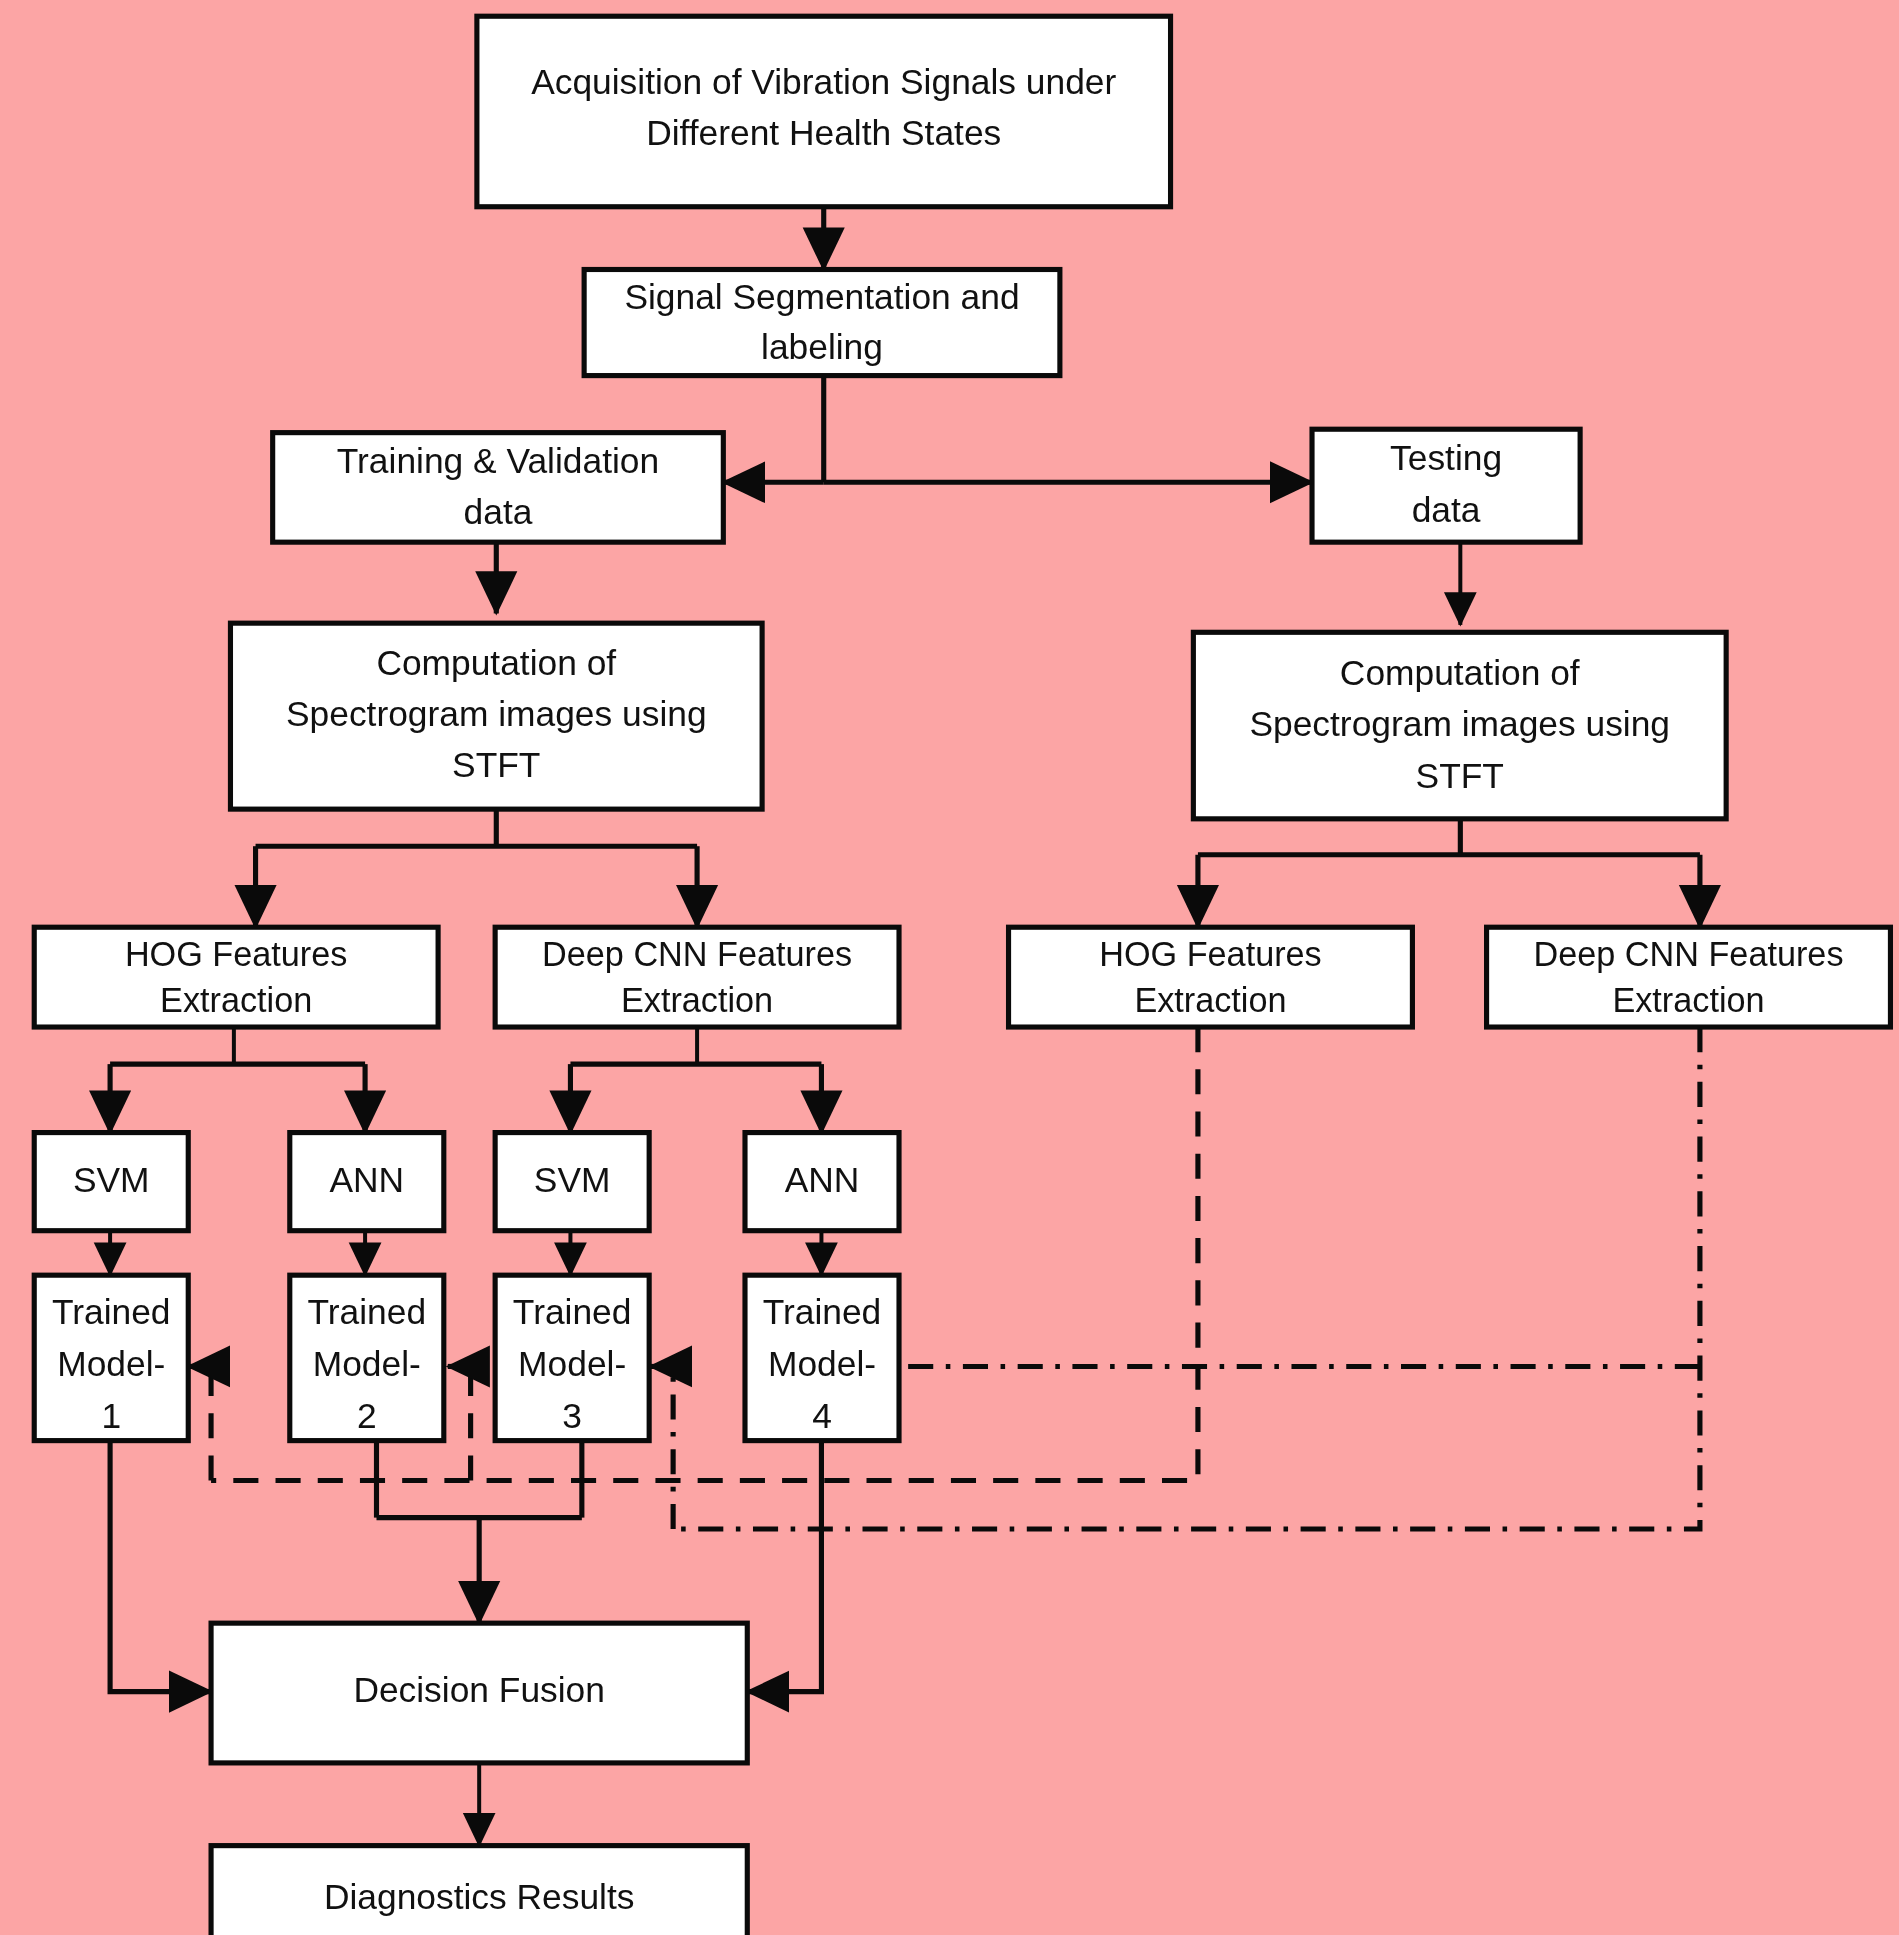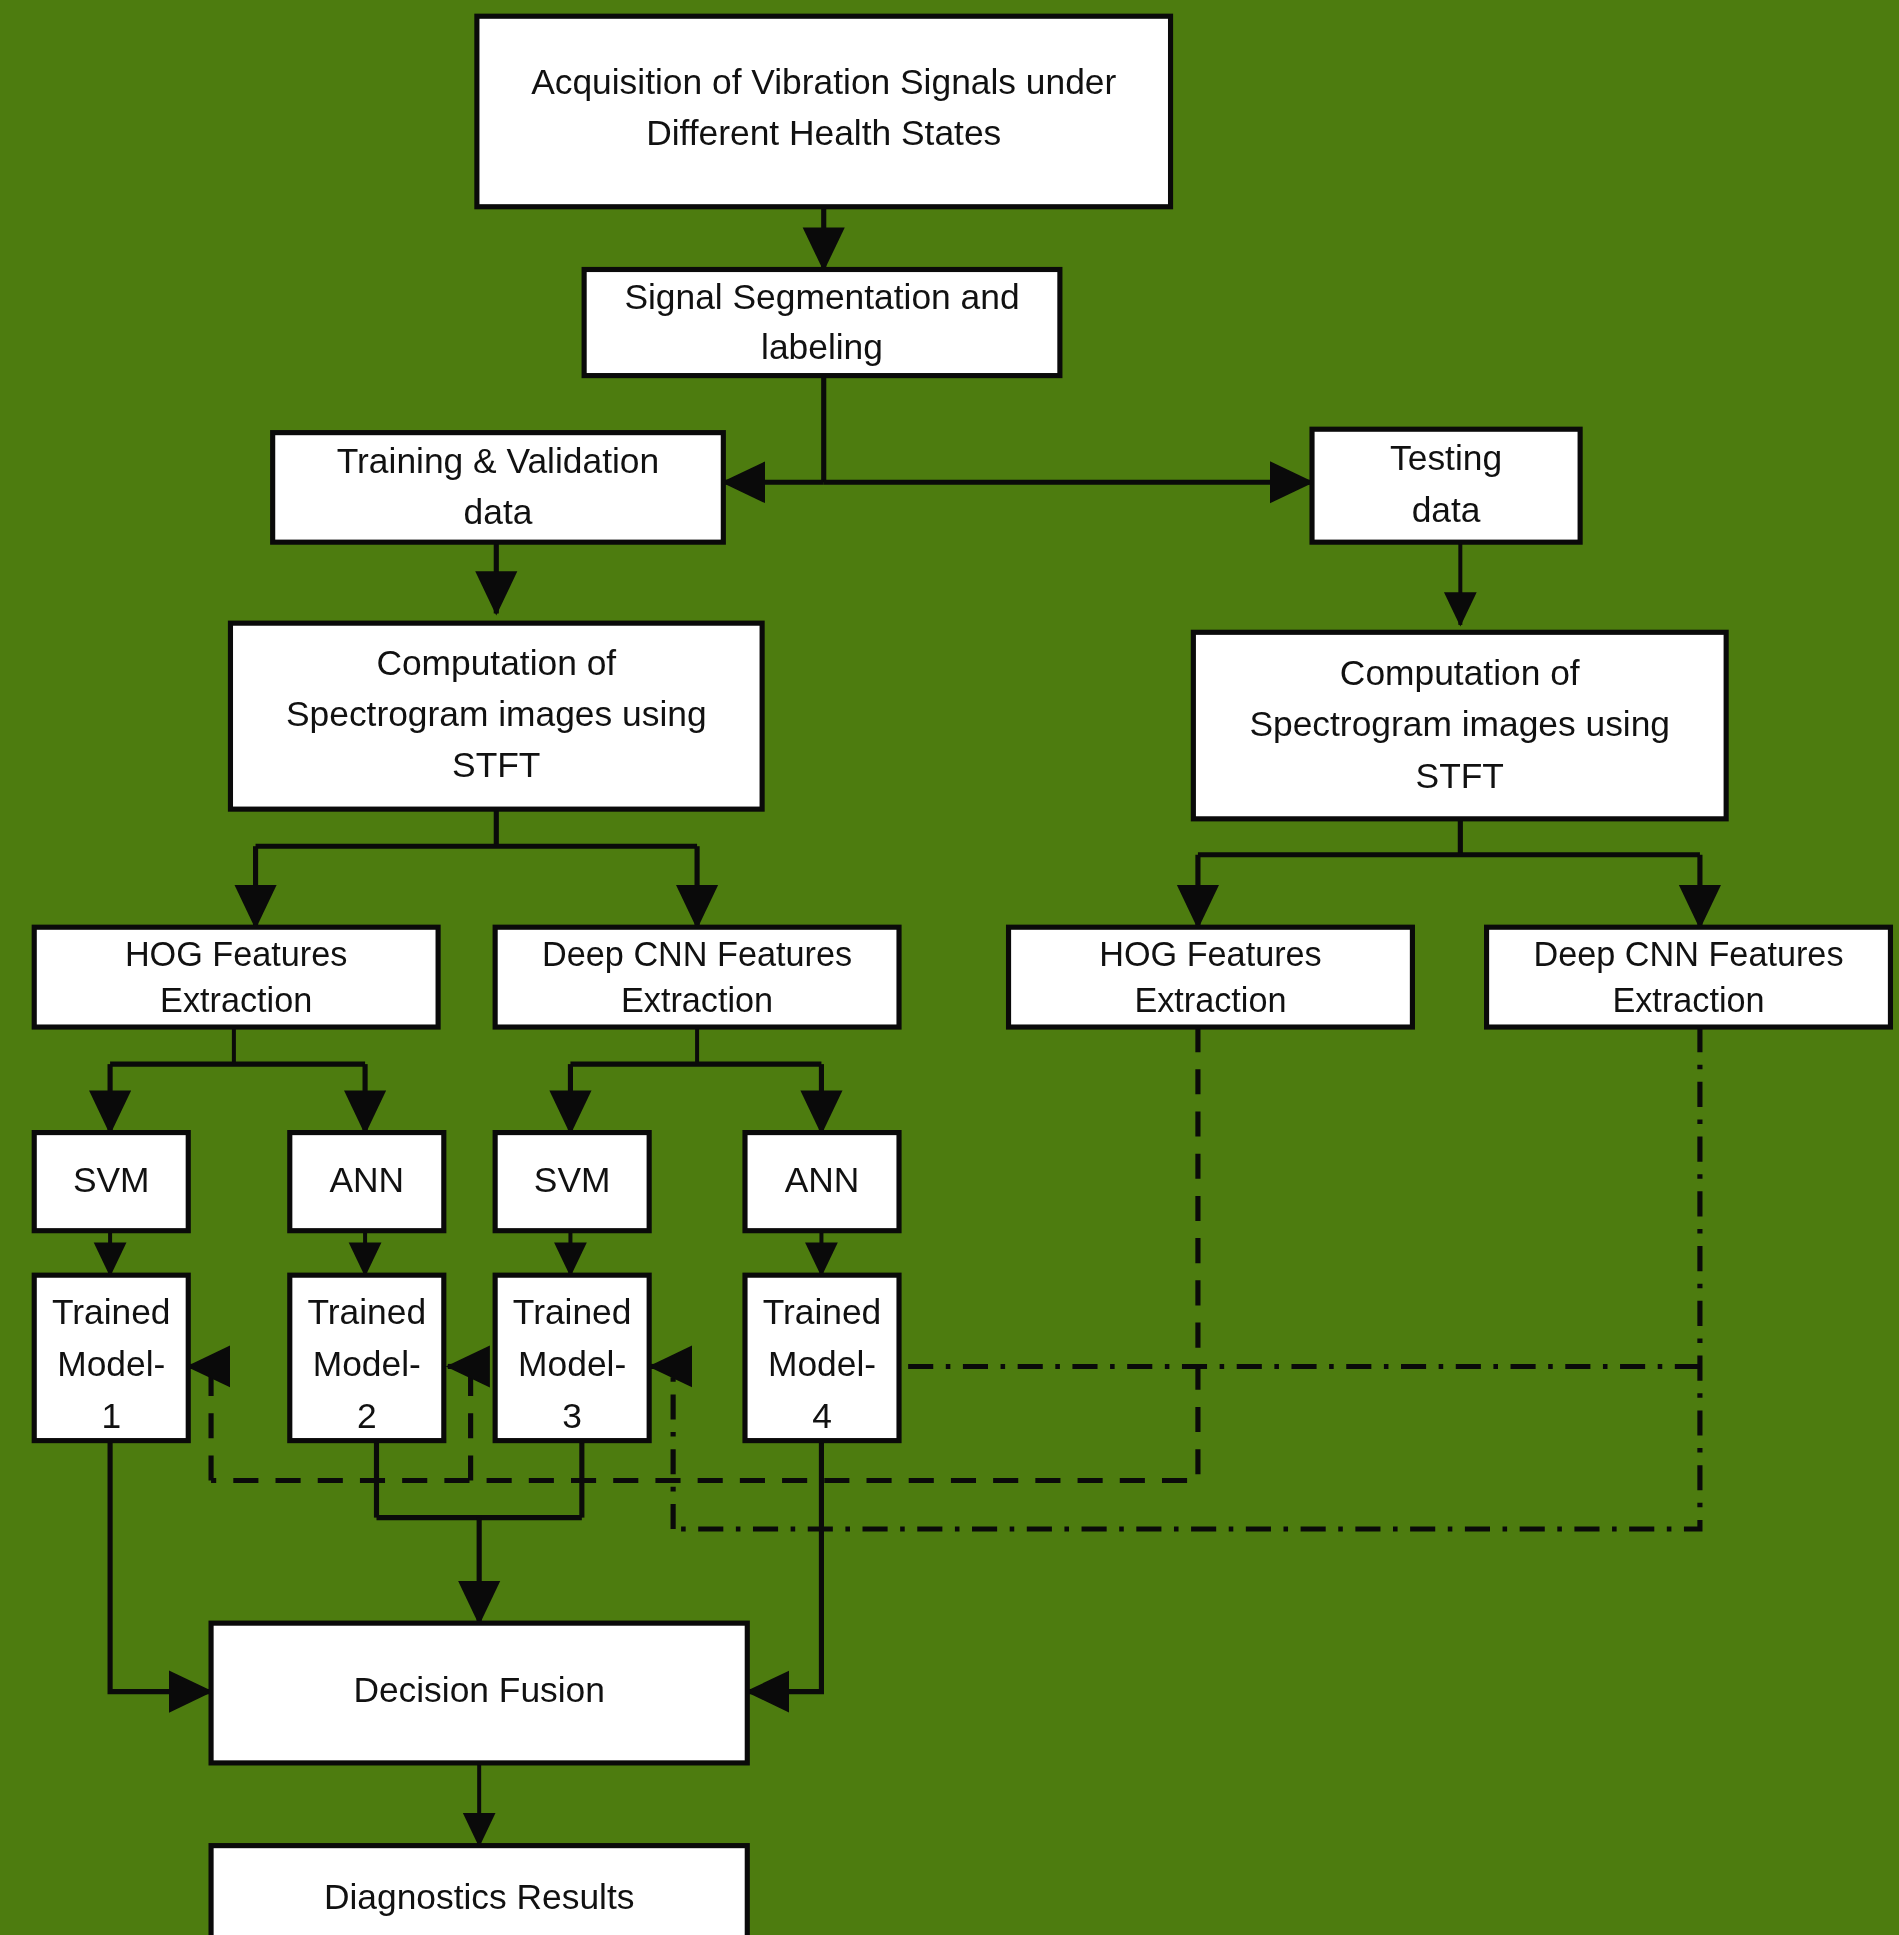--- a/index.html
+++ b/index.html
@@ -4,7 +4,7 @@
 <style>
   html,body{margin:0;padding:0;background:#ffffff;}
   body{font-family:"Liberation Sans",sans-serif;}
-  #page{position:relative;width:1899px;height:1936px;background:#4d7c0f;overflow:hidden;}
+  #page{position:relative;width:1899px;height:1936px;background:#fca5a5;overflow:hidden;}
   svg#flow{position:absolute;left:0;top:0;width:1899px;height:1936px;display:block;}
   .node-rect{fill:#ffffff;stroke:#0a0a0a;stroke-width:9;}
   .edge{stroke:#0a0a0a;stroke-width:9;fill:none;}

